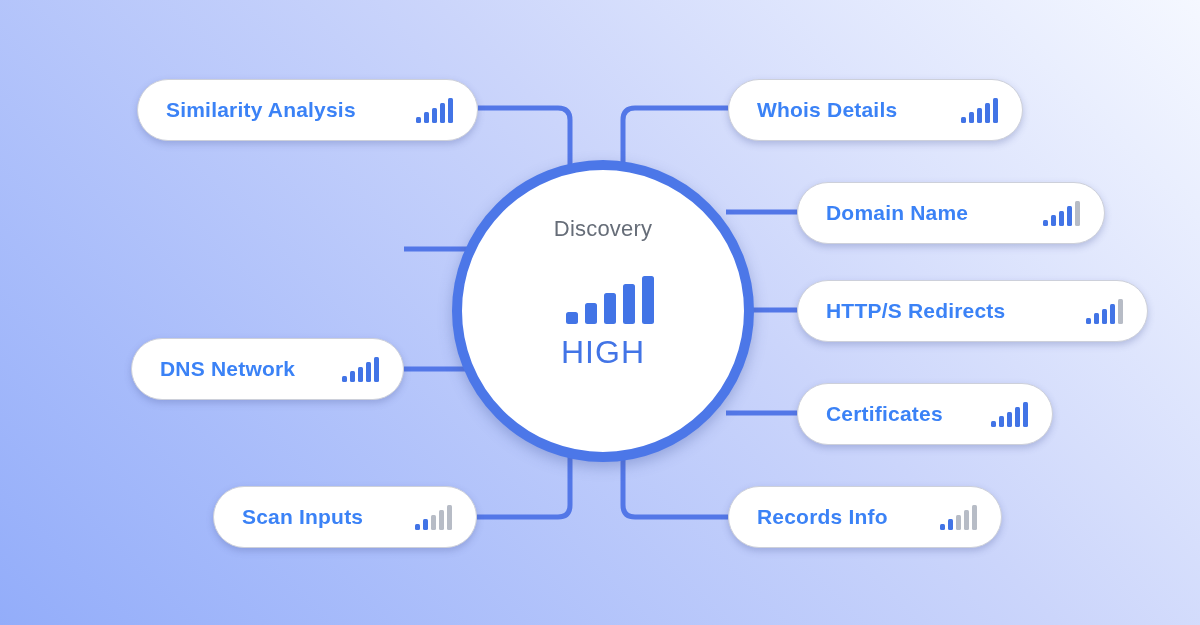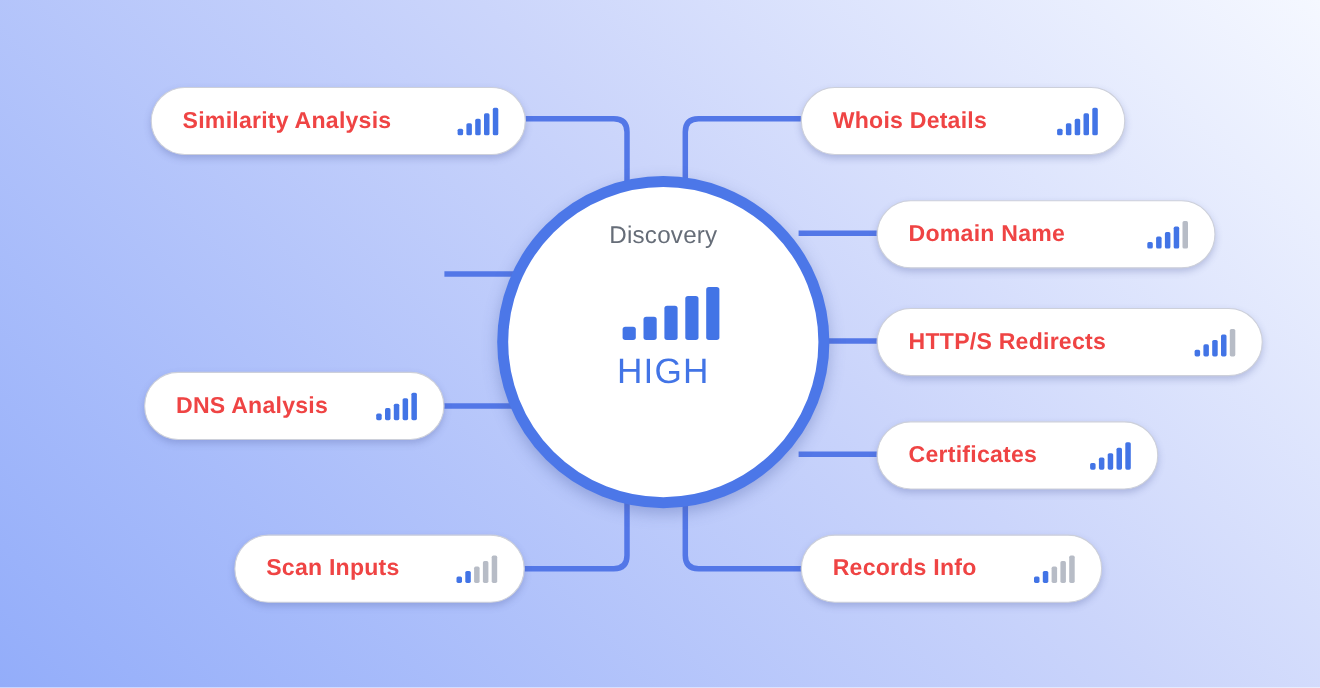--- a/index.html
+++ b/index.html
@@ -33,7 +33,7 @@
   .pill-label{
     font-size:21px;
     font-weight:700;
-    color:#ef4444;
+    color:#3b82f6;
     letter-spacing:0.2px;
     white-space:nowrap;
   }

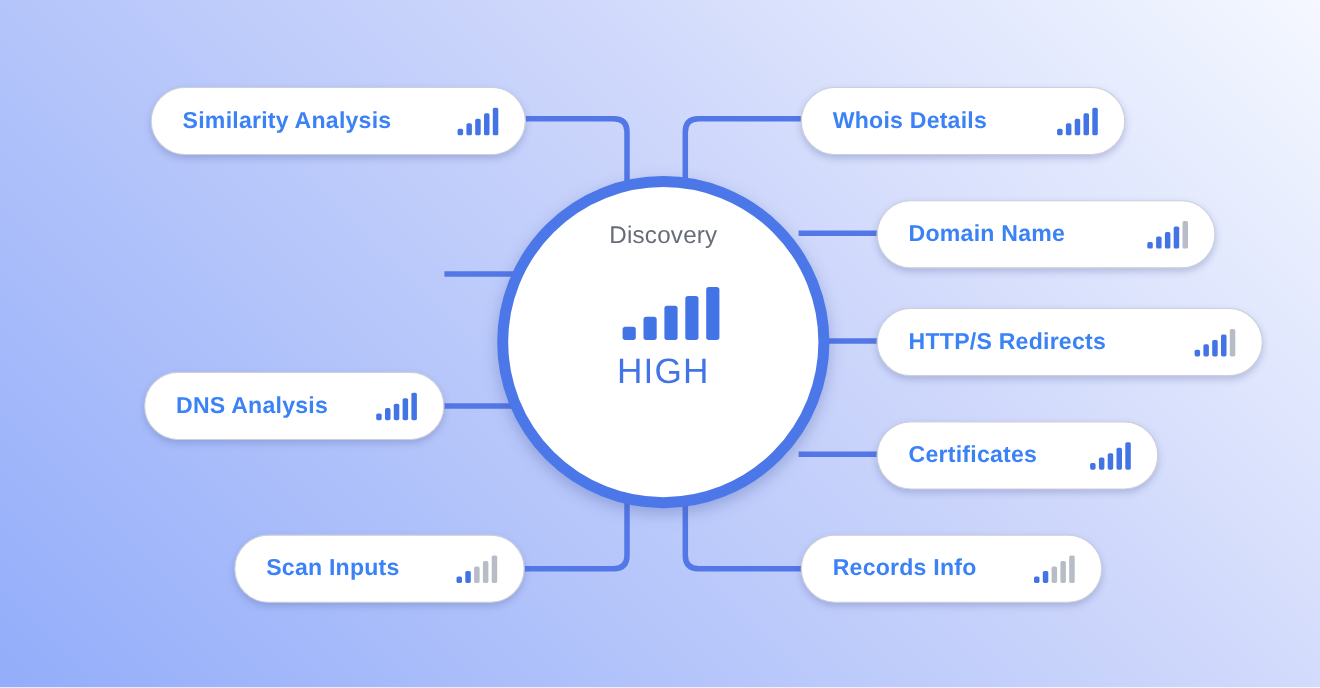--- a/index.html
+++ b/index.html
@@ -73,7 +73,7 @@
     text-align:center;
   }
   .center-title{
-    margin-top:29px;
+    margin-top:44px;
     font-size:22px;
     line-height:30px;
     font-weight:400;

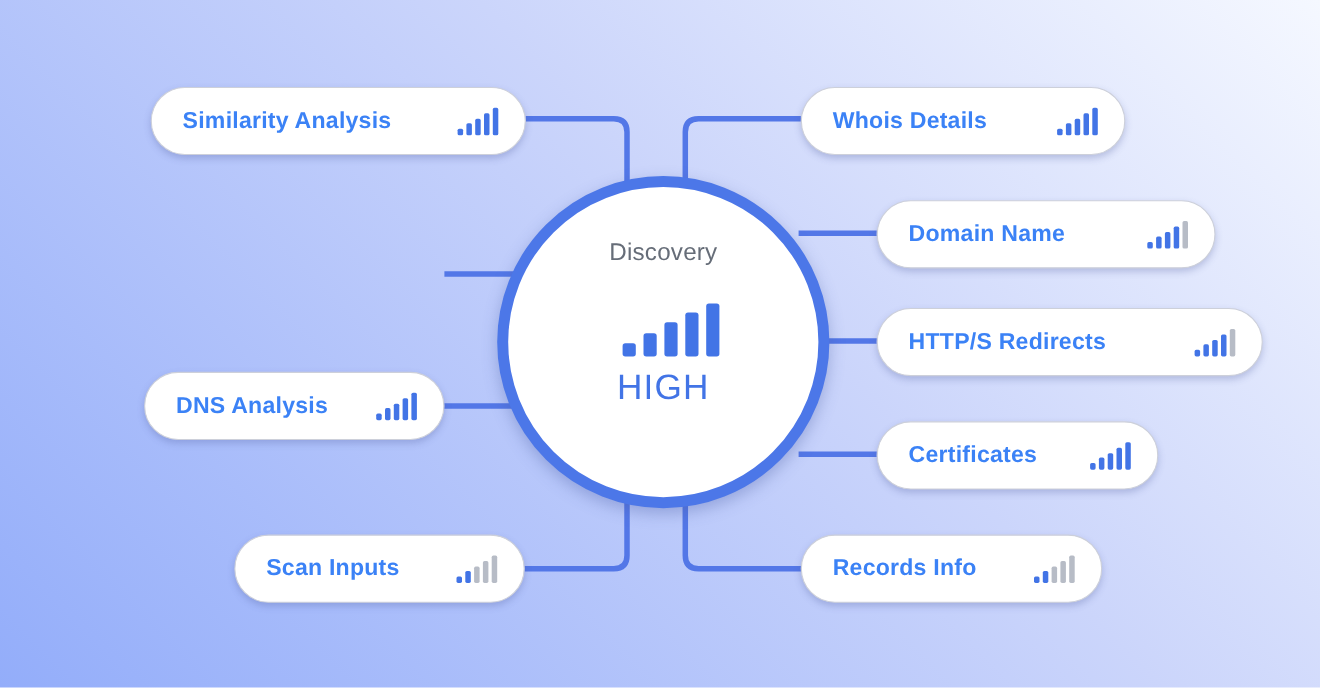--- a/index.html
+++ b/index.html
@@ -142,7 +142,7 @@
 
 
   <div class="pill" style="left:131px;top:338px;width:273px">
-    <span class="pill-label">DNS Analysis</span>
+    <span class="pill-label">DNS Network</span>
     <span class="signal">
         <span class="bar filled"></span>
         <span class="bar filled"></span>

